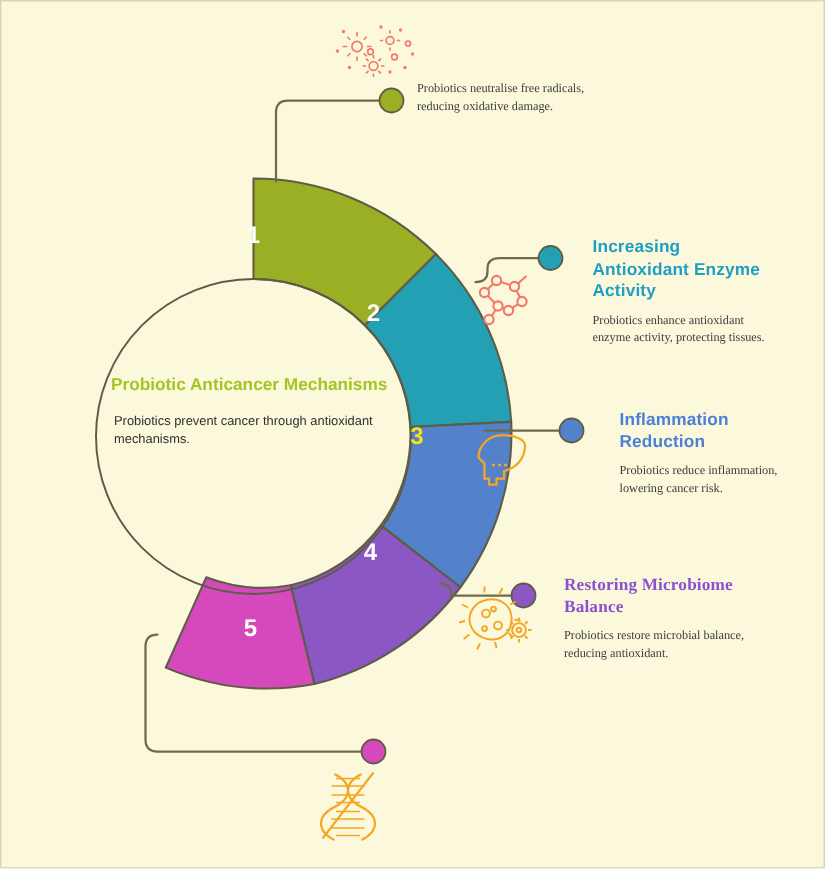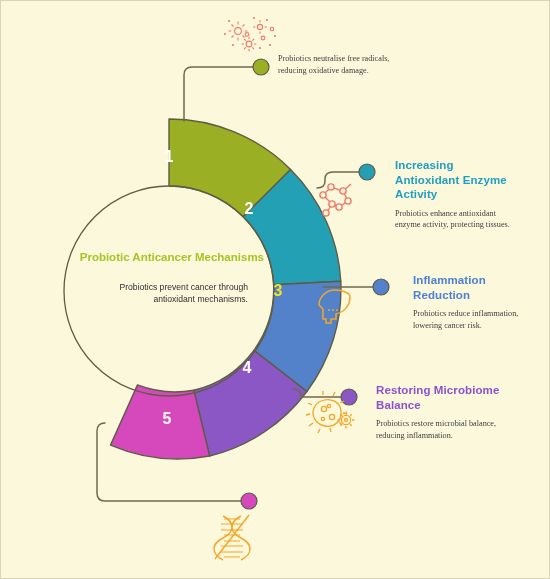--- a/index.html
+++ b/index.html
@@ -45,7 +45,7 @@
   }
   .center-block {
     position: absolute;
-    text-align: right;
+    text-align: left;
     width: 190px;
   }
   .center-title {

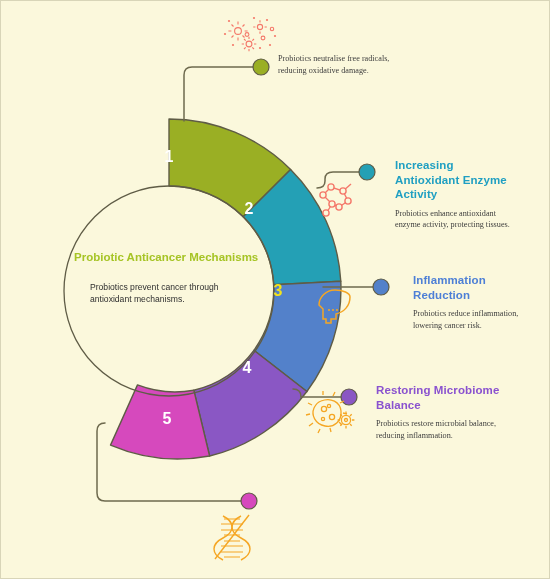--- a/index.html
+++ b/index.html
@@ -59,7 +59,7 @@
     font-size: 8.6px;
     line-height: 12px;
     color: #2f2f2f;
-    margin: 16px;
+    margin: 2px;
   }
   .seg-num {
     font-size: 16px;

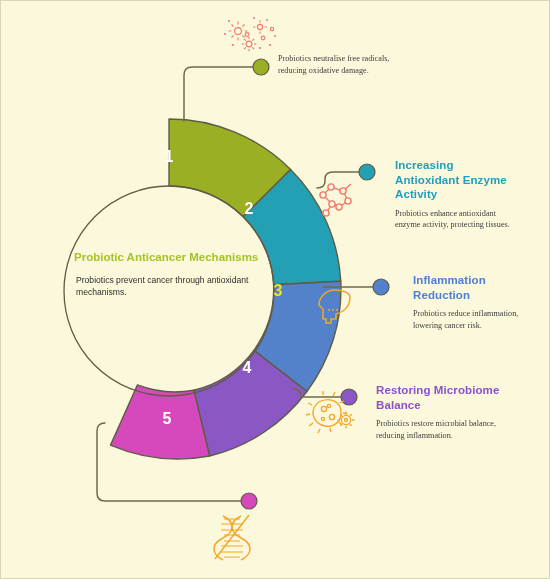--- a/index.html
+++ b/index.html
@@ -188,7 +188,7 @@
   </div>
 
   <div class="item-block" style="left:375px; top:382px; width:140px;">
-    <p class="item-title" style="color:#8a52cf;">Restoring Microbiome Balance</p>
+    <p class="item-title" style="color:#8a52cf;font-family:Liberation Serif, serif;">Restoring Microbiome Balance</p>
     <p class="item-desc">Probiotics restore microbial balance, reducing inflammation.</p>
   </div>
 

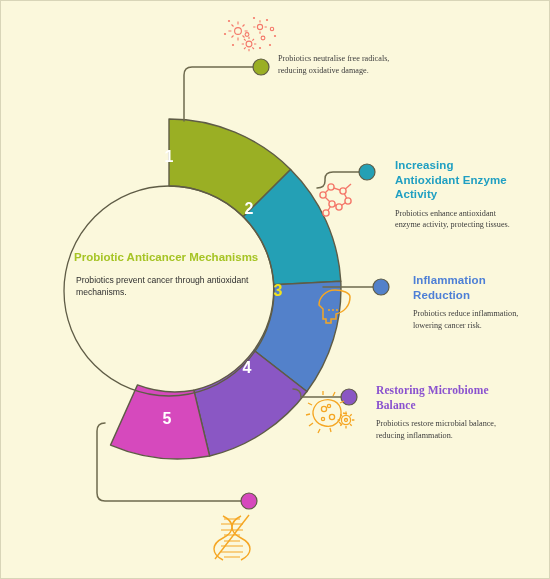--- a/index.html
+++ b/index.html
@@ -189,7 +189,7 @@
 
   <div class="item-block" style="left:375px; top:382px; width:140px;">
     <p class="item-title" style="color:#8a52cf;font-family:Liberation Serif, serif;">Restoring Microbiome Balance</p>
-    <p class="item-desc">Probiotics restore microbial balance, reducing inflammation.</p>
+    <p class="item-desc">Probiotics restore microbial balance, reducing antioxidant.</p>
   </div>
 
   <div class="item-block" style="left:275px; top:492px; width:136px;">

